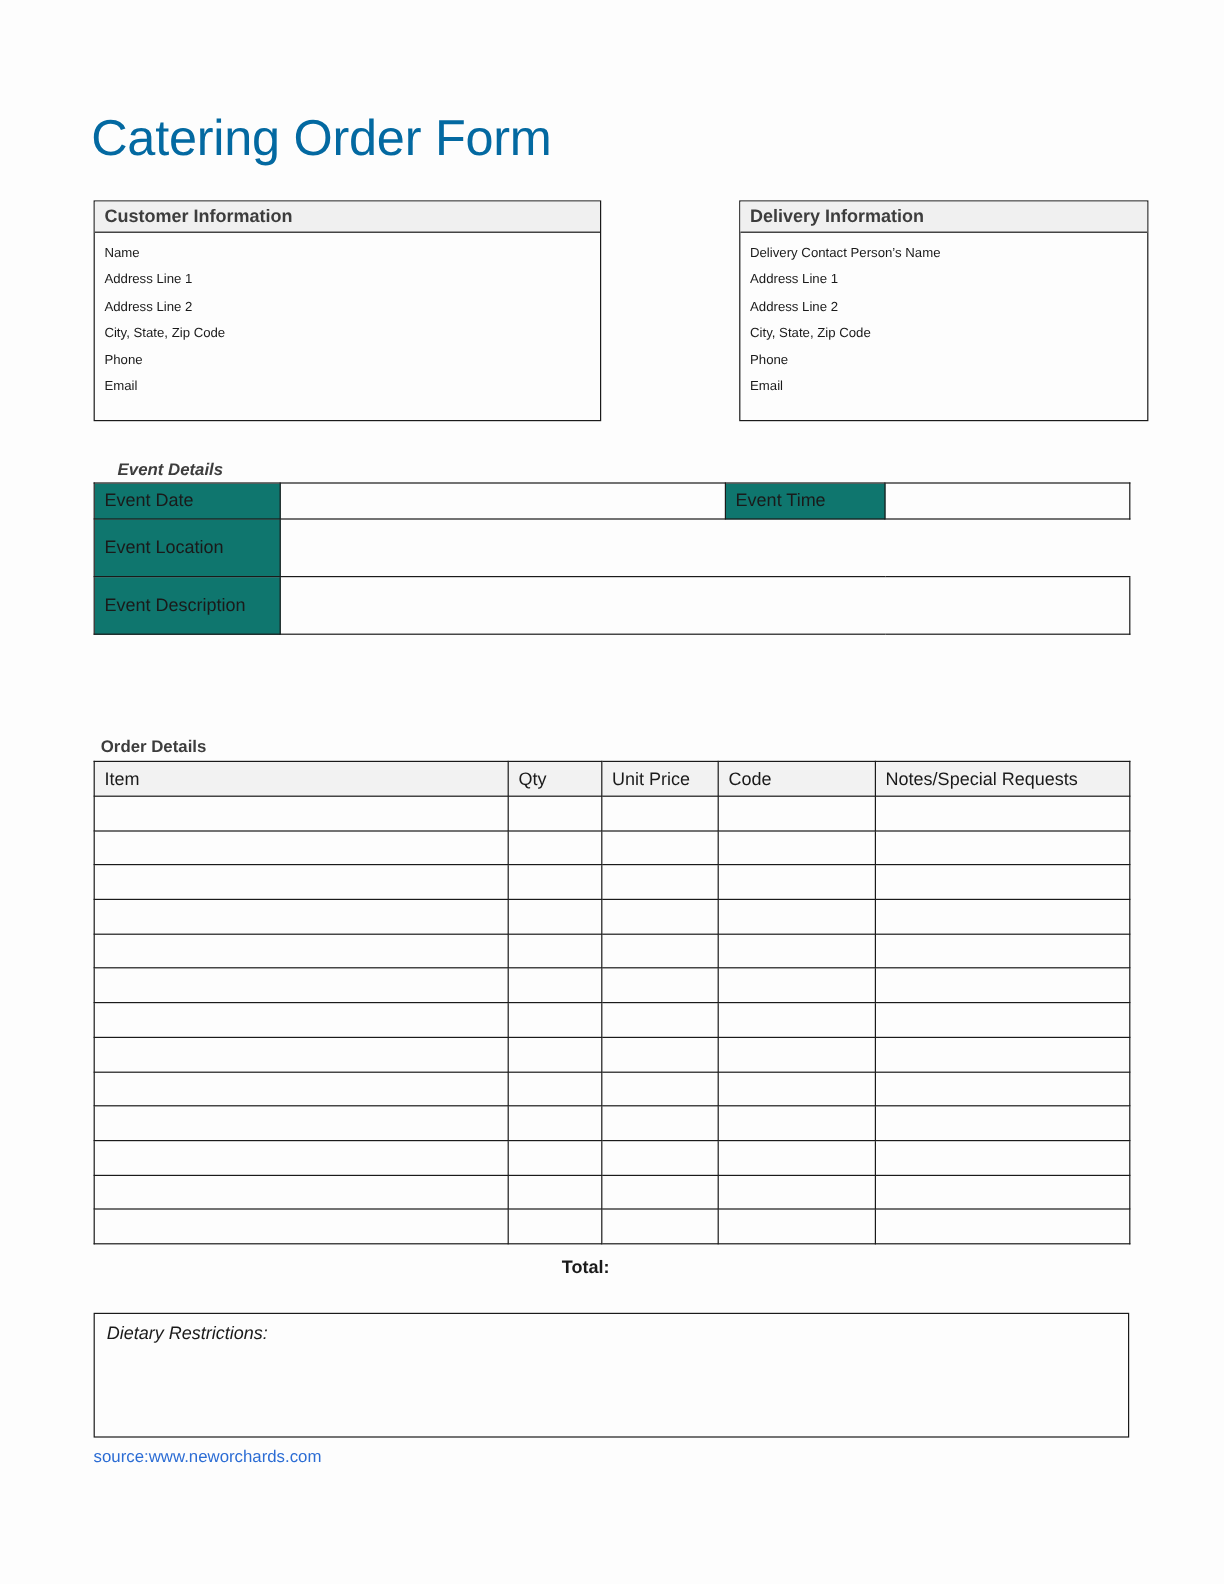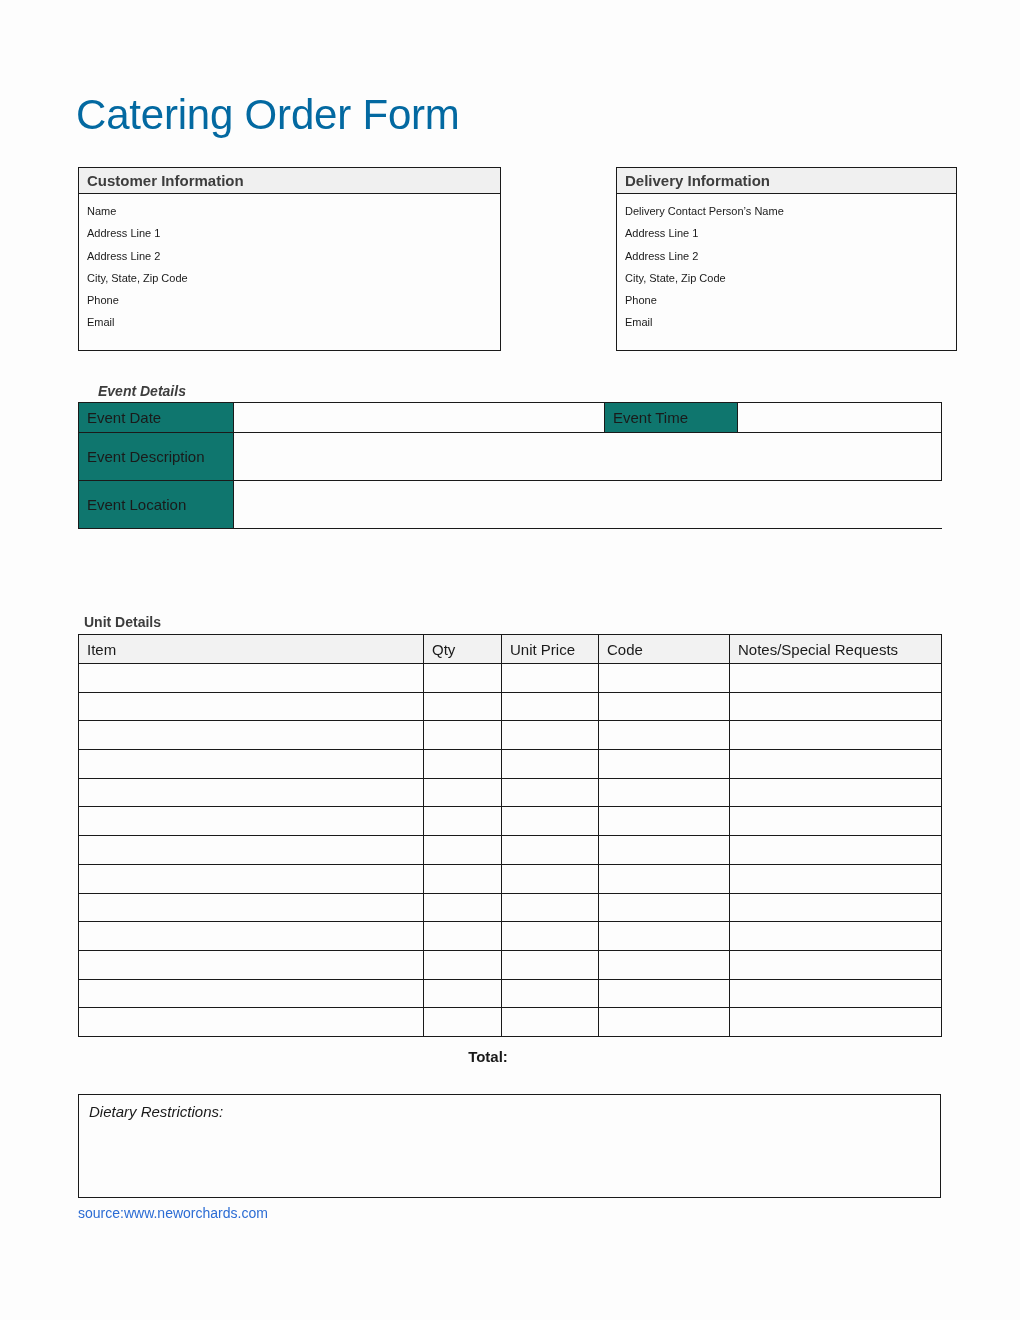--- a/index.html
+++ b/index.html
@@ -194,12 +194,12 @@
         <td class="val"></td>
       </tr>
       <tr class="tall">
+        <td class="lbl">Event Location</td>
+        <td class="val no-right-border" colspan="3"></td>
+      </tr>
+      <tr class="tall">
         <td class="lbl">Event Description</td>
         <td class="val" colspan="3"></td>
-      </tr>
-      <tr class="tall">
-        <td class="lbl">Event Location</td>
-        <td class="val no-right-border" colspan="3"></td>
       </tr>
     </tbody>
   </table>

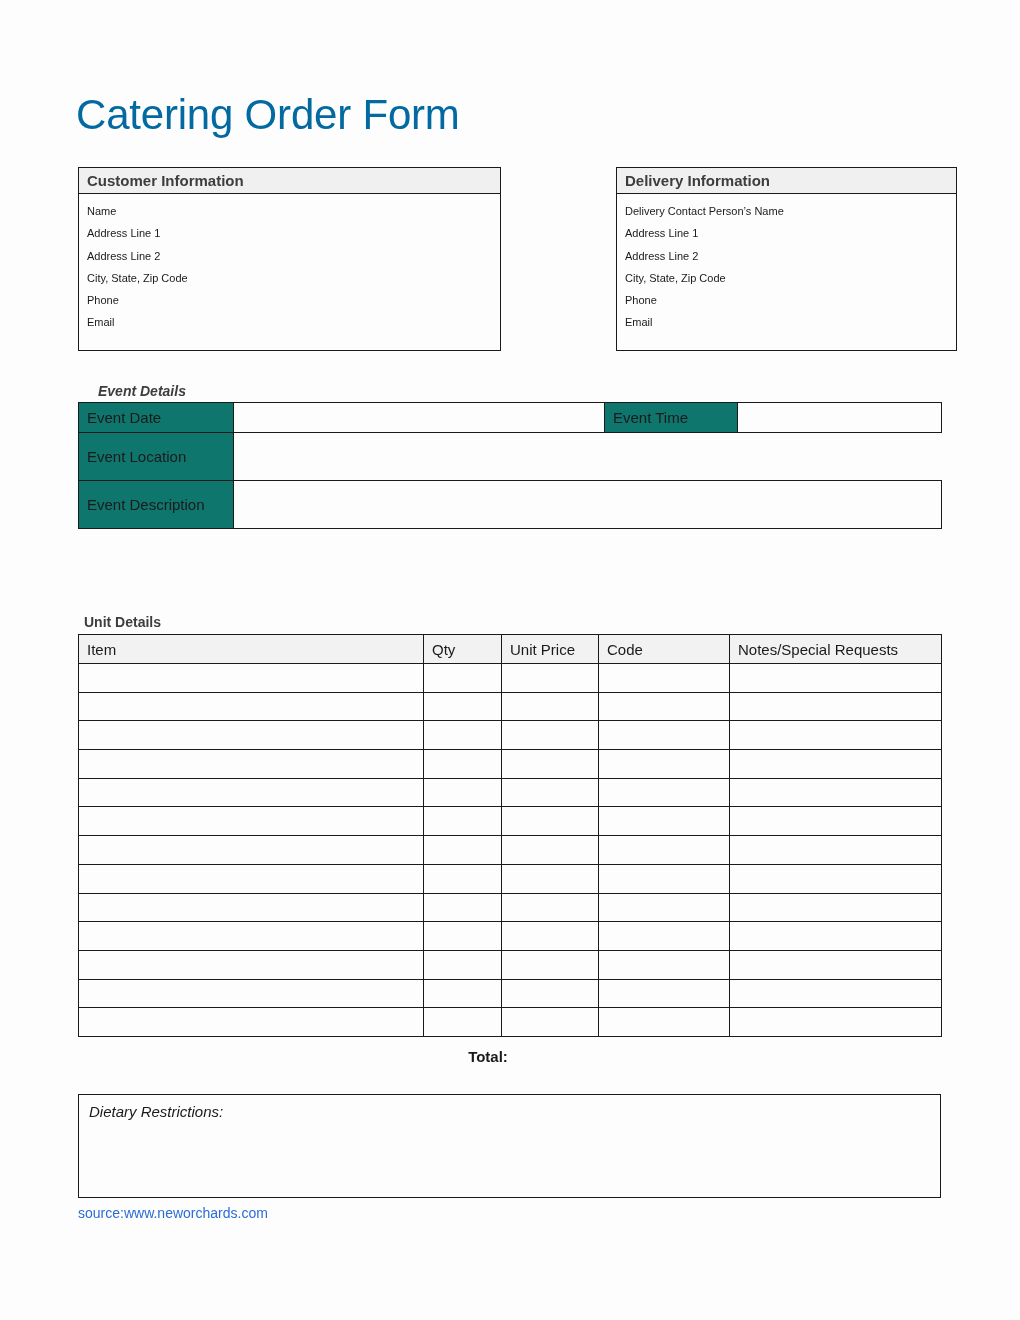--- a/index.html
+++ b/index.html
@@ -204,7 +204,7 @@
     </tbody>
   </table>
 
-  <div class="section-caption" id="order-caption">Unit Details</div>
+  <div class="section-caption" id="order-caption">Order Details</div>
 
   <table class="grid" id="order-table">
     <colgroup>

